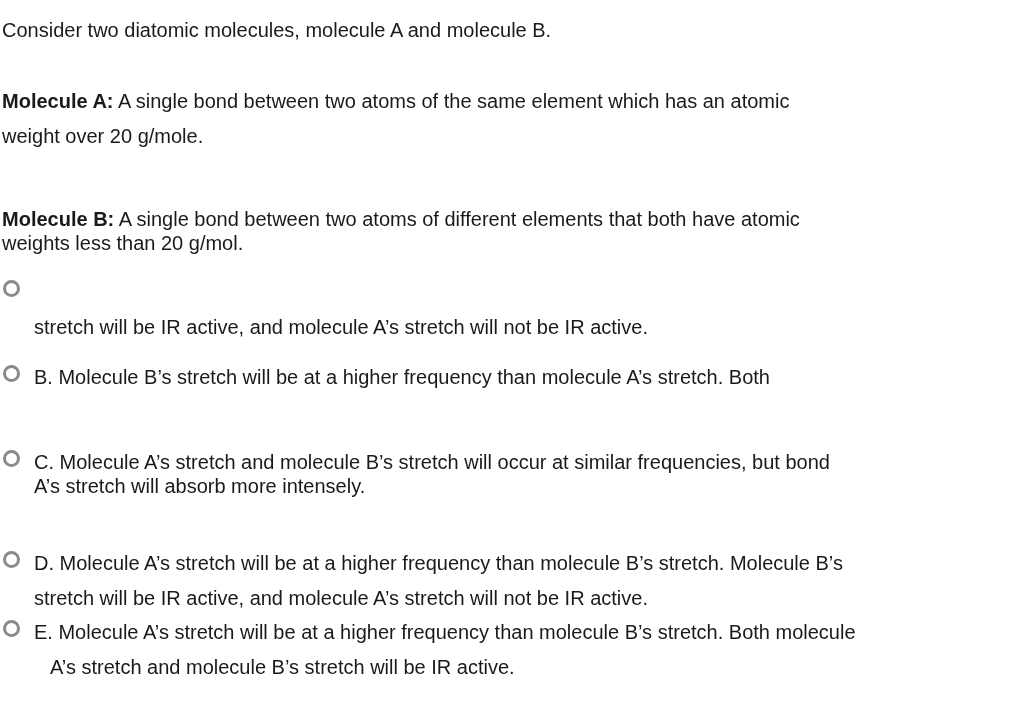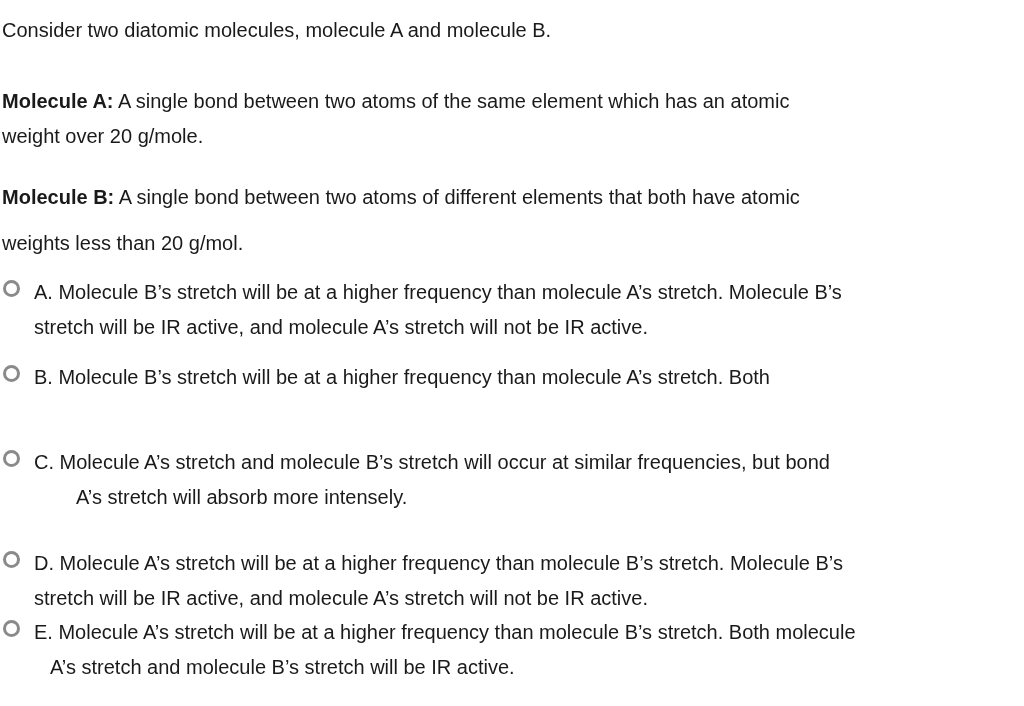--- a/index.html
+++ b/index.html
@@ -56,7 +56,7 @@
 <p class="para" style="top:84px;"><span class="bold">Molecule A:</span><span> A single bond between two atoms of the same element which has an atomic</span></p>
 <p class="para" style="top:119px;">weight over 20 g/mole.</p>
 
-<p class="para" style="top:180px;text-align:right;"><span class="bold">Molecule B:</span><span> A single bond between two atoms of different elements that both have atomic</span></p>
+<p class="para" style="top:202px;text-align:right;"><span class="bold">Molecule B:</span><span> A single bond between two atoms of different elements that both have atomic</span></p>
 <p class="para" style="top:226px;">weights less than 20 g/mol.</p>
 
 <div class="option" style="top:275px;height:70px;">

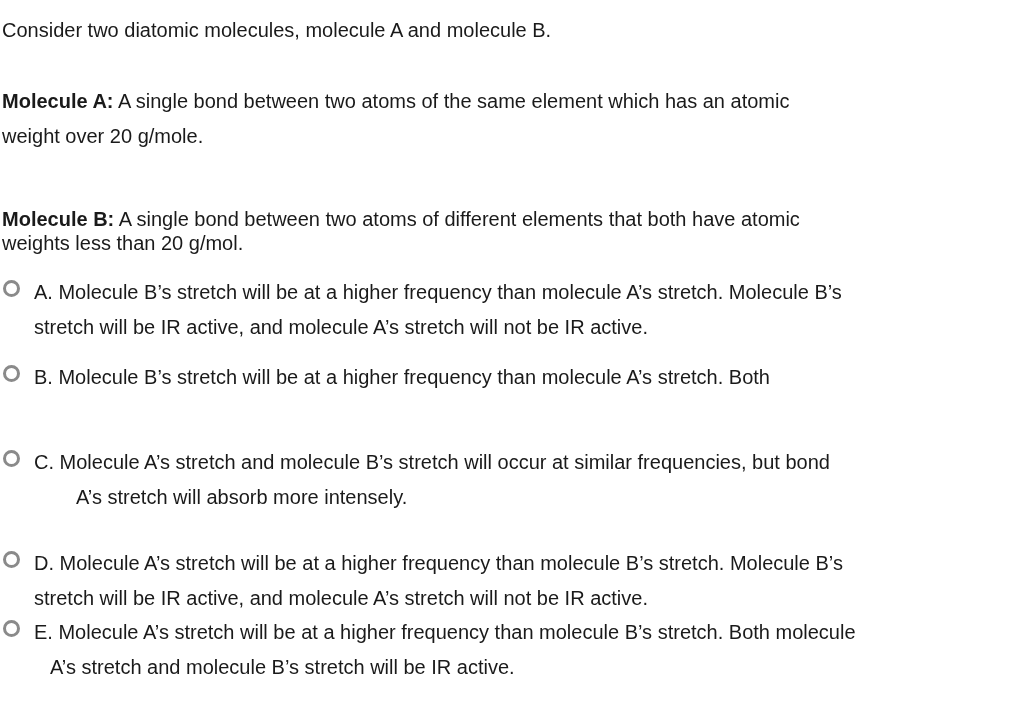--- a/index.html
+++ b/index.html
@@ -61,7 +61,6 @@
 
 <div class="option" style="top:275px;height:70px;">
   <span class="radio"></span>
-  <span class="opt-line" style="top:0;">A. Molecule B’s stretch will be at a higher frequency than molecule A’s stretch. Molecule B’s</span>
   <span class="opt-line" style="top:35px;">stretch will be IR active, and molecule A’s stretch will not be IR active.</span>
 </div>
 

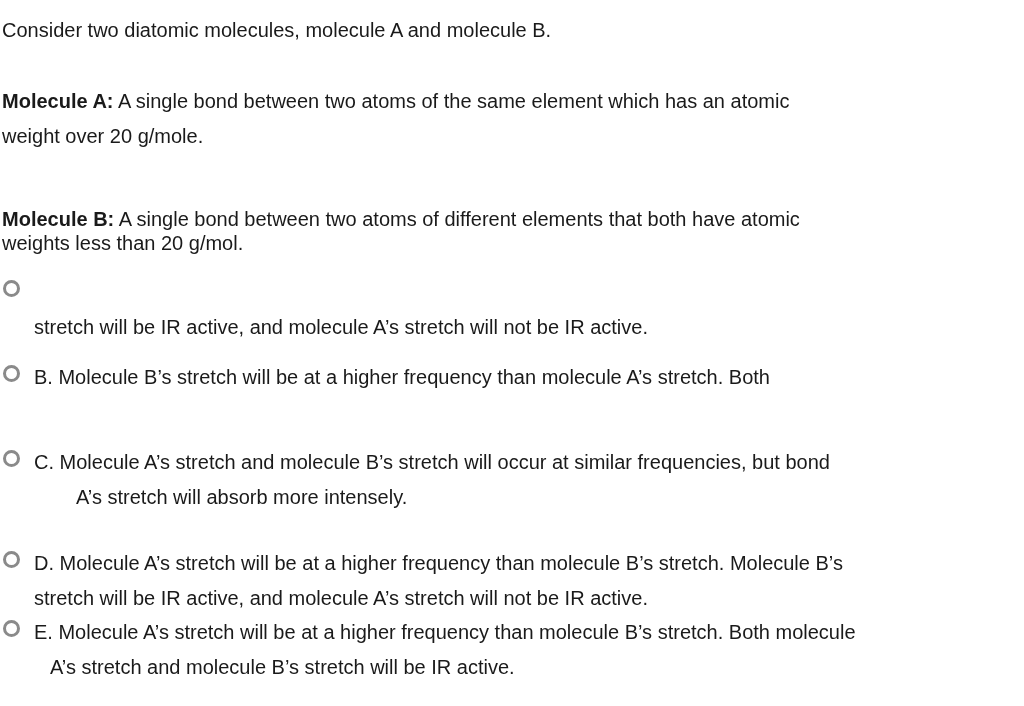--- a/index.html
+++ b/index.html
@@ -72,7 +72,7 @@
 <div class="option" style="top:445px;height:70px;">
   <span class="radio"></span>
   <span class="opt-line" style="top:0;">C. Molecule A’s stretch and molecule B’s stretch will occur at similar frequencies, but bond</span>
-  <span class="opt-line" style="top:35px;margin-left:42px;">A’s stretch will absorb more intensely.</span>
+  <span class="opt-line" style="top:24px;">A’s stretch will absorb more intensely.</span>
 </div>
 
 <div class="option" style="top:546px;height:70px;padding-left:9px;">

